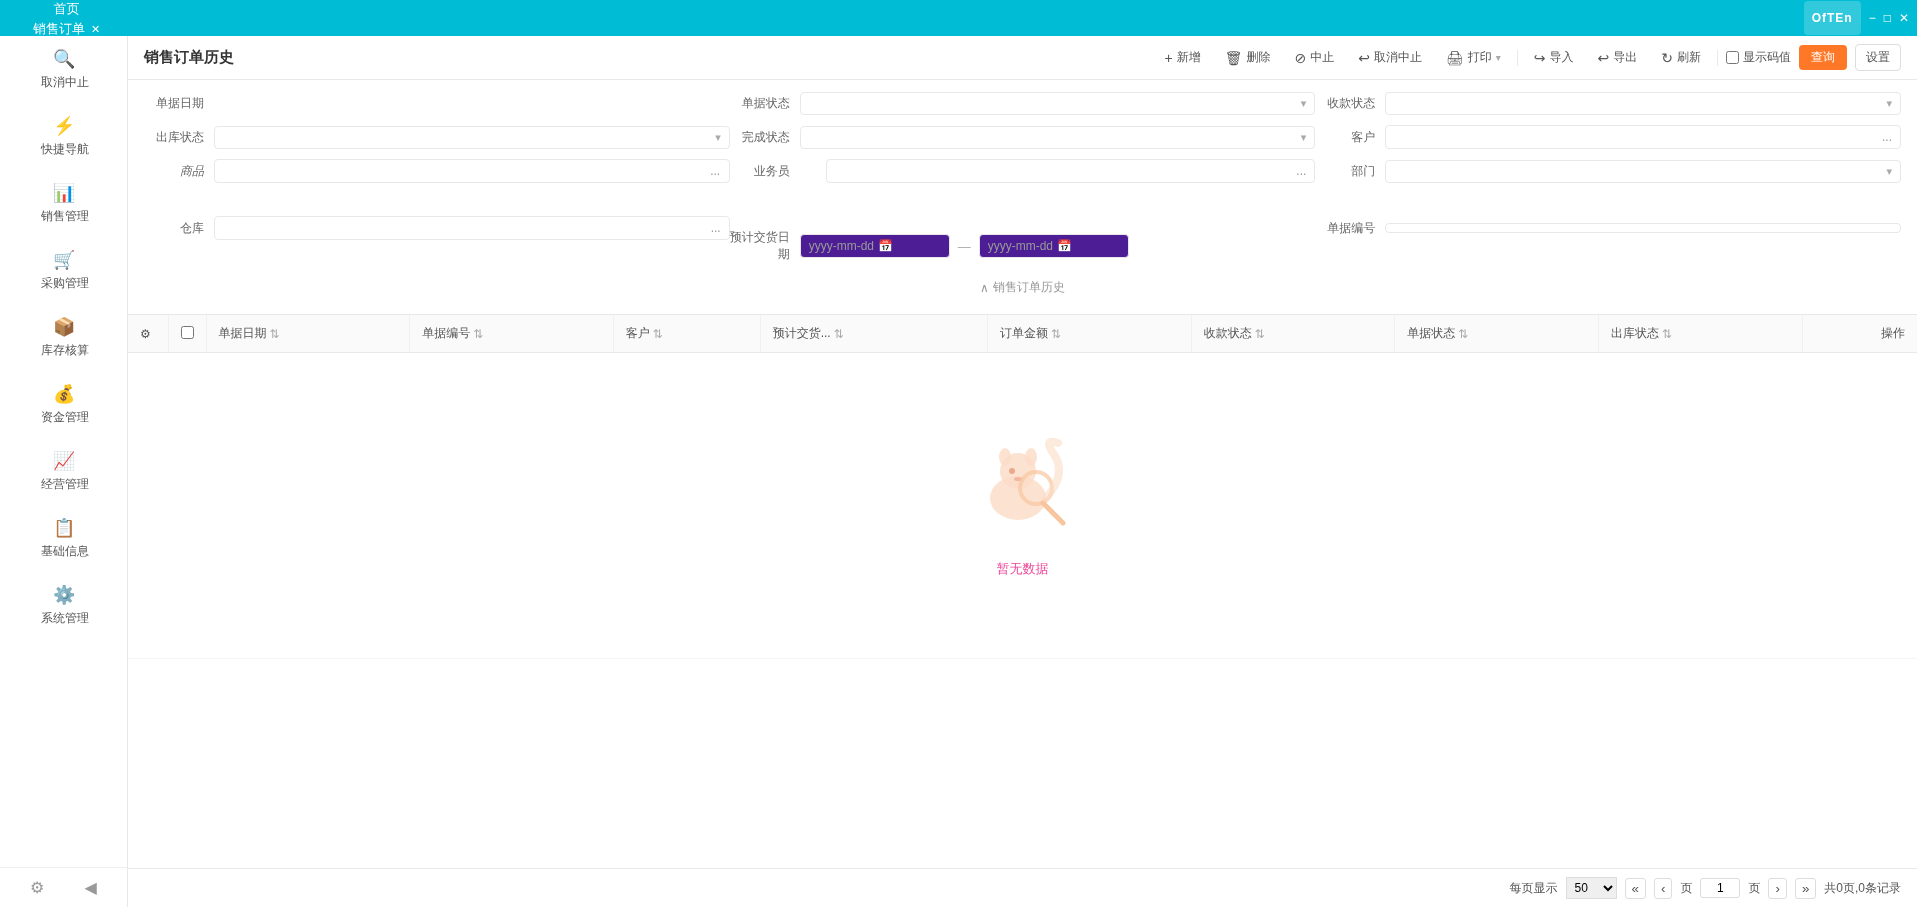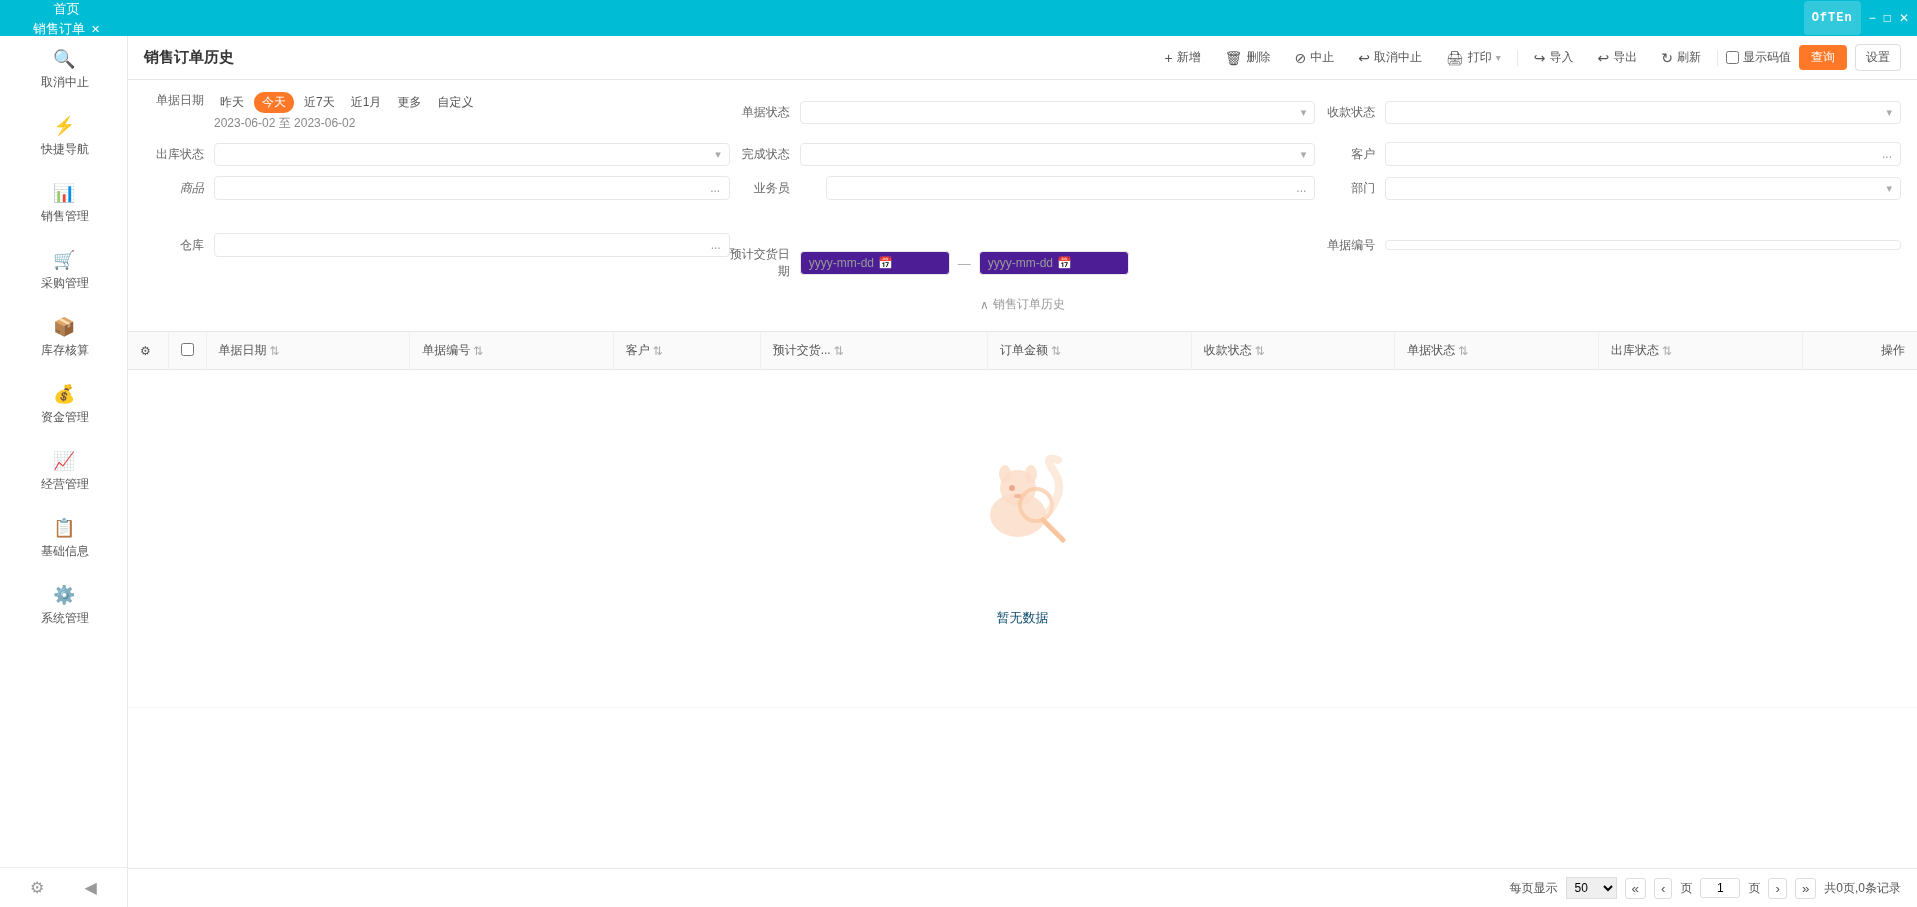--- a/index.html
+++ b/index.html
@@ -12,7 +12,7 @@
     .top-tab.active { background: #f5f5f5; color: #333; }
     .top-tab .close-icon { font-size: 11px; cursor: pointer; }
     .top-bar-right { display: flex; align-items: center; gap: 8px; color: #fff; font-size: 12px; }
-    .oft-label { background: rgba(255,255,255,0.2); padding: 10px 8px; border-radius: 4px; font-weight: bold; letter-spacing: 1px; font-family: Liberation Mono, monospace; }
+    .oft-label { background: rgba(255,255,255,0.2); padding: 10px 8px; border-radius: 4px; font-weight: bold; letter-spacing: 1px; }
 
     
     .main-layout { display: flex; flex: 1; overflow: hidden; }

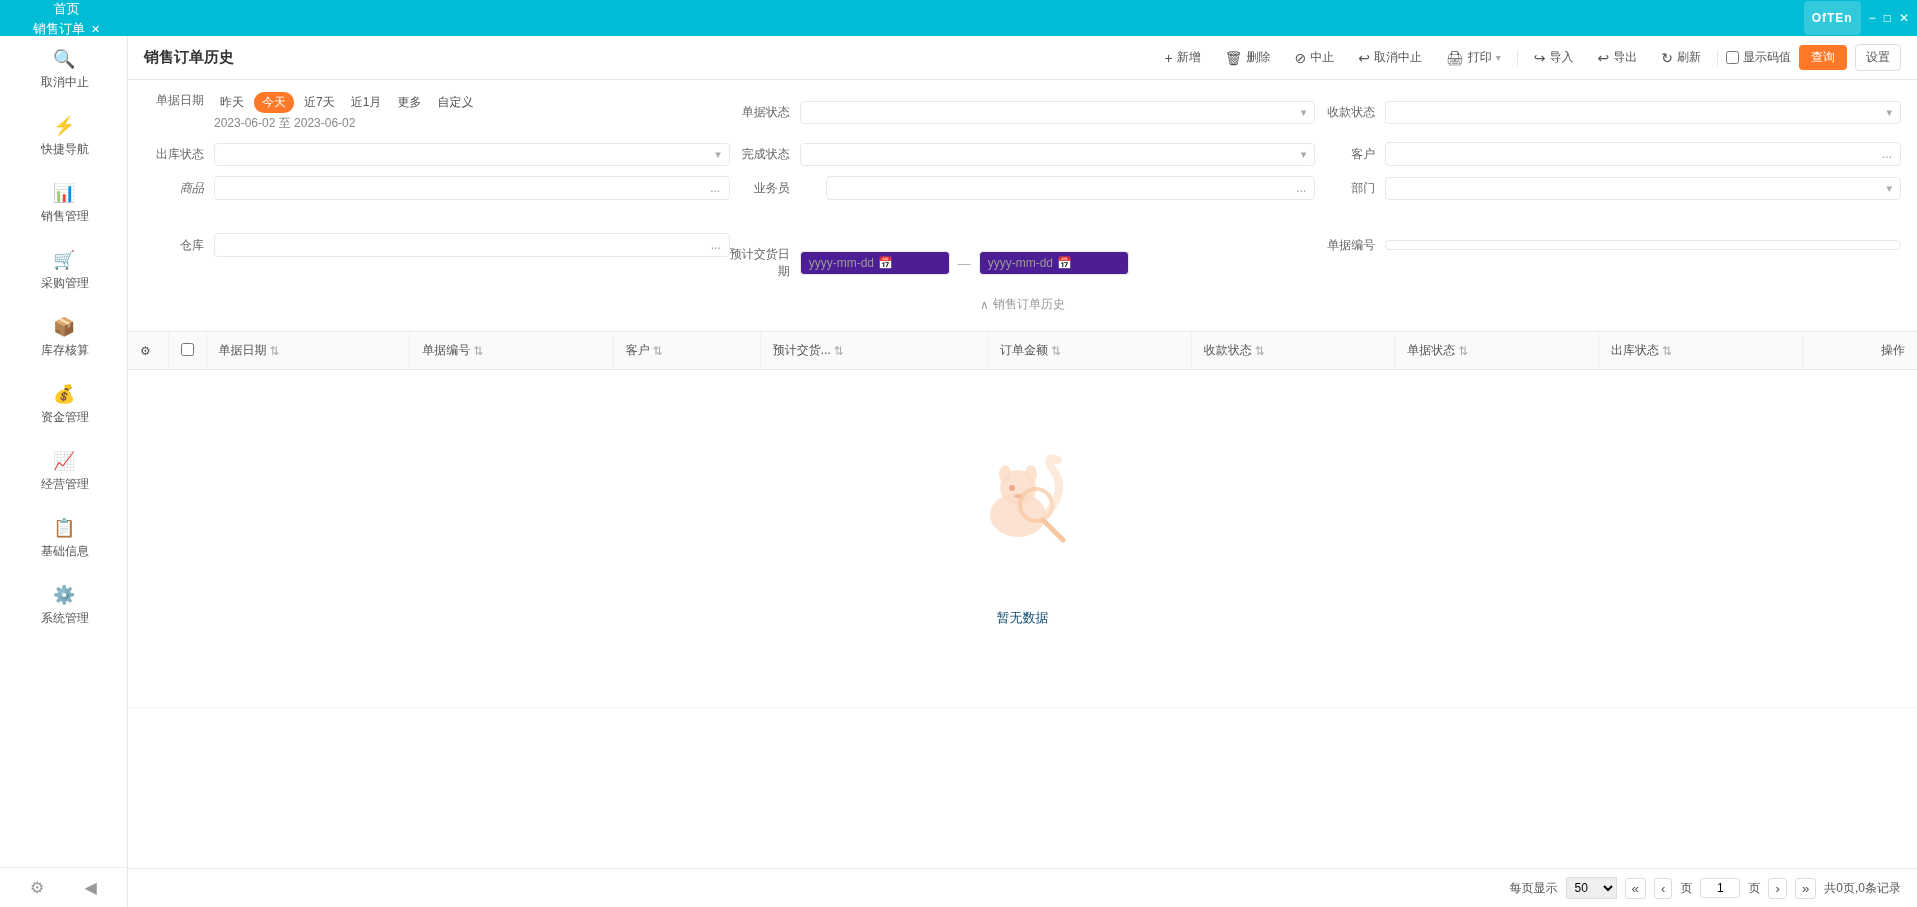--- a/index.html
+++ b/index.html
@@ -202,17 +202,6 @@
       <div class="filter-row">
         <div style="display:flex;align-items:flex-start;flex:1;">
           <span class="filter-label">单据日期</span>
-          <div style="display:flex;flex-direction:column;">
-            <div class="date-quick-btns">
-              <span class="date-quick-btn">昨天</span>
-              <span class="date-quick-btn active">今天</span>
-              <span class="date-quick-btn">近7天</span>
-              <span class="date-quick-btn">近1月</span>
-              <span class="date-quick-btn">更多</span>
-              <span class="date-quick-btn">自定义</span>
-            </div>
-            <span class="date-range-text">2023-06-02 至 2023-06-02</span>
-          </div>
         </div>
         <div style="display:flex;align-items:center;flex:1;">
           <span class="filter-label">单据状态</span>

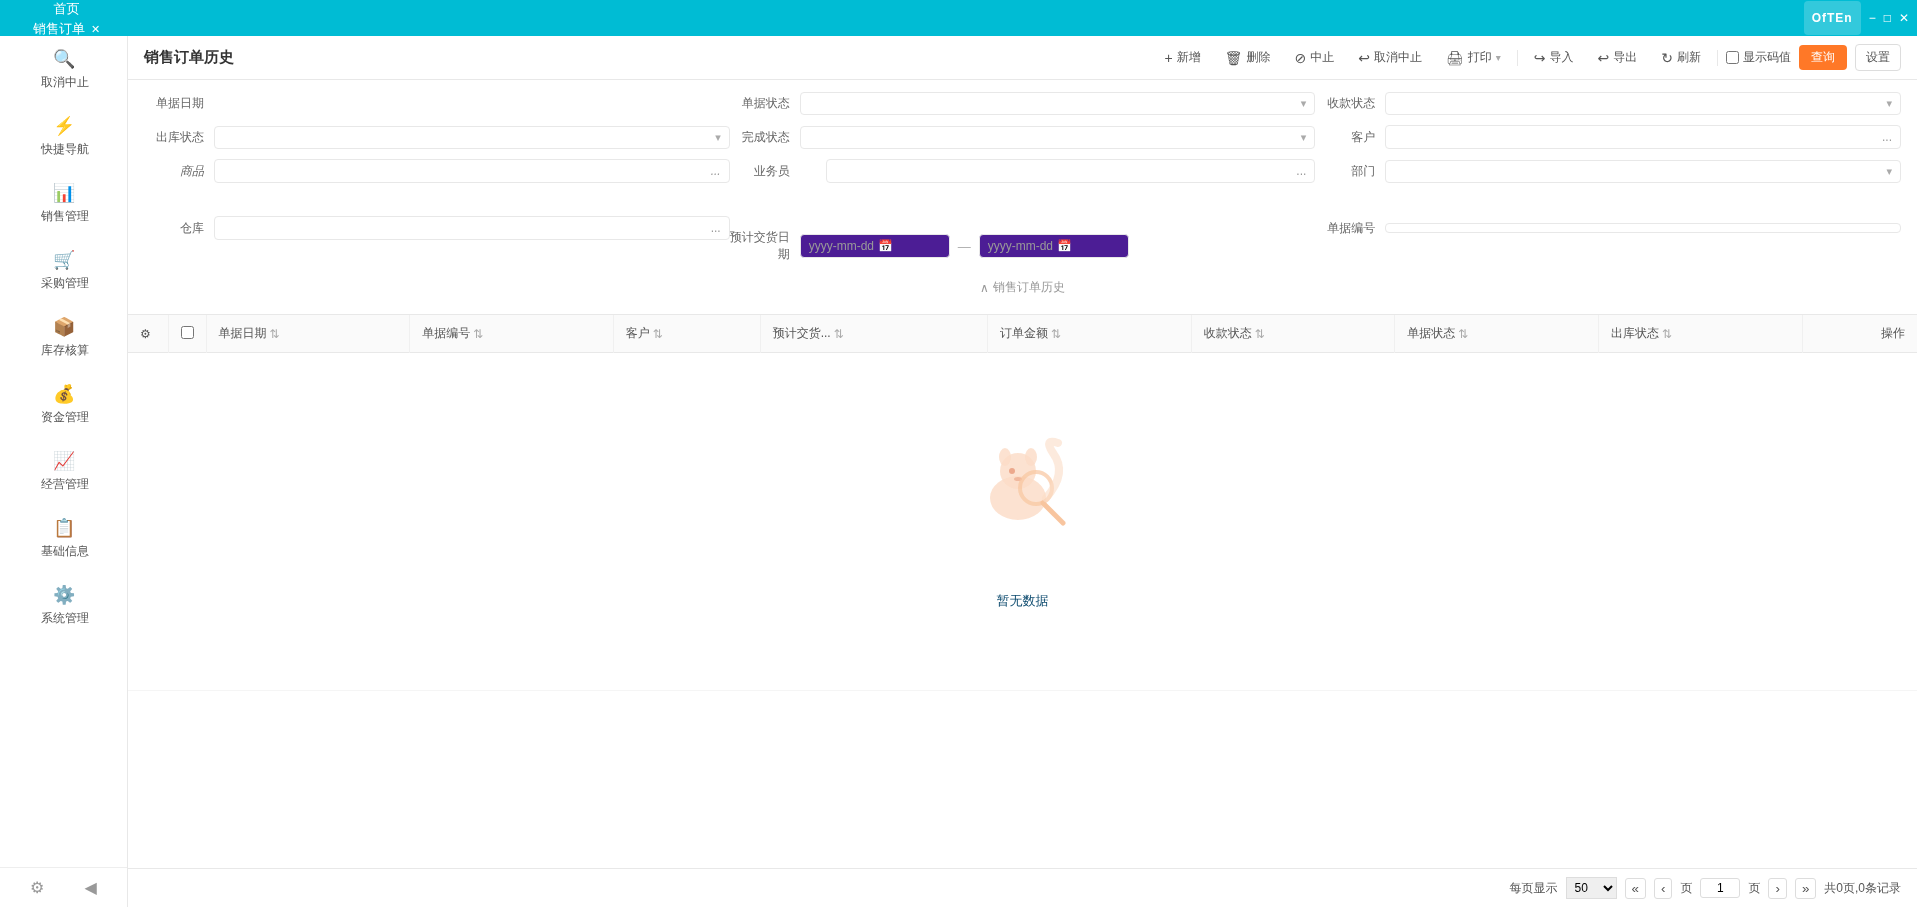--- a/index.html
+++ b/index.html
@@ -66,7 +66,7 @@
     .sort-icon { color: #aaa; cursor: pointer; }
     .th-sort { display: flex; align-items: center; gap: 3px; cursor: pointer; }
     .empty-state { display: flex; flex-direction: column; align-items: center; justify-content: center; padding: 80px 0; color: #aaa; }
-    .empty-text { color: #0c4a6e; font-size: 13px; margin-top: 32px; }
+    .empty-text { color: #ec4899; font-size: 13px; }
 
     
     .footer-bar { background: #fff; border-top: 1px solid #e8e8e8; padding: 8px 16px; display: flex; align-items: center; justify-content: flex-end; gap: 8px; flex-shrink: 0; font-size: 12px; color: #555; }

